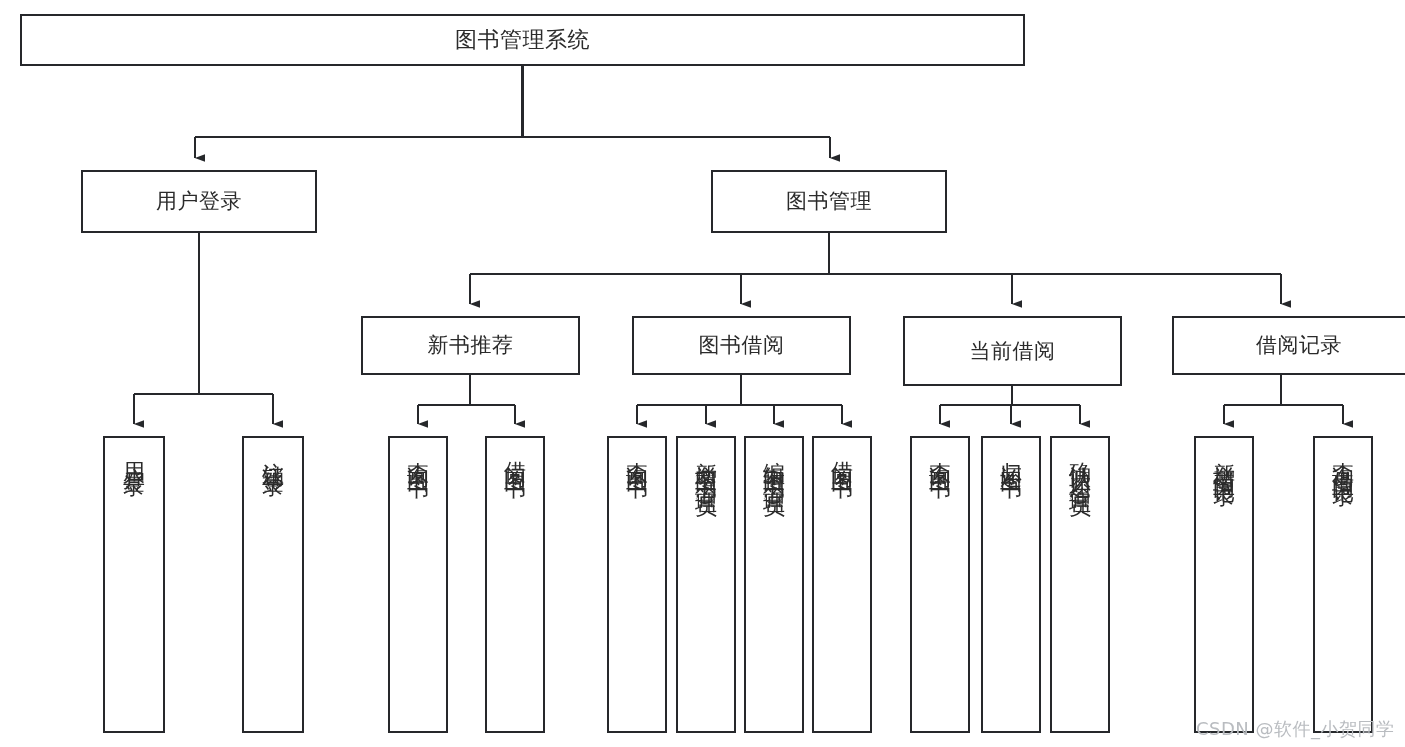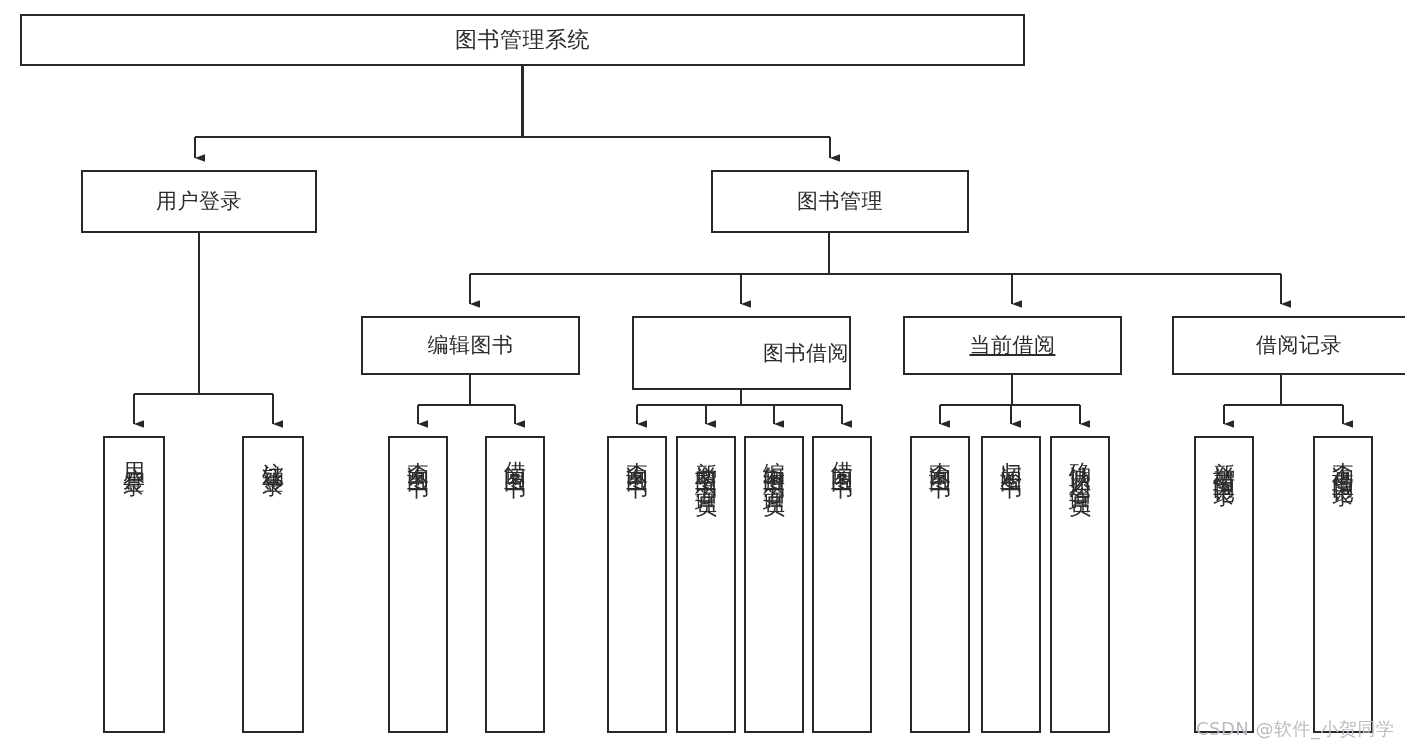--- a/index.html
+++ b/index.html
@@ -137,7 +137,7 @@
   <div class="node horizontal" style="left:81px;top:170px;width:236px;height:63px;">
     <span class="label">用户登录</span>
   </div>
-  <div class="node horizontal" style="left:711px;top:170px;width:258px;height:63px;">
+  <div class="node horizontal" style="left:711px;top:170px;width:236px;height:63px;">
     <span class="label">图书管理</span>
   </div>
 

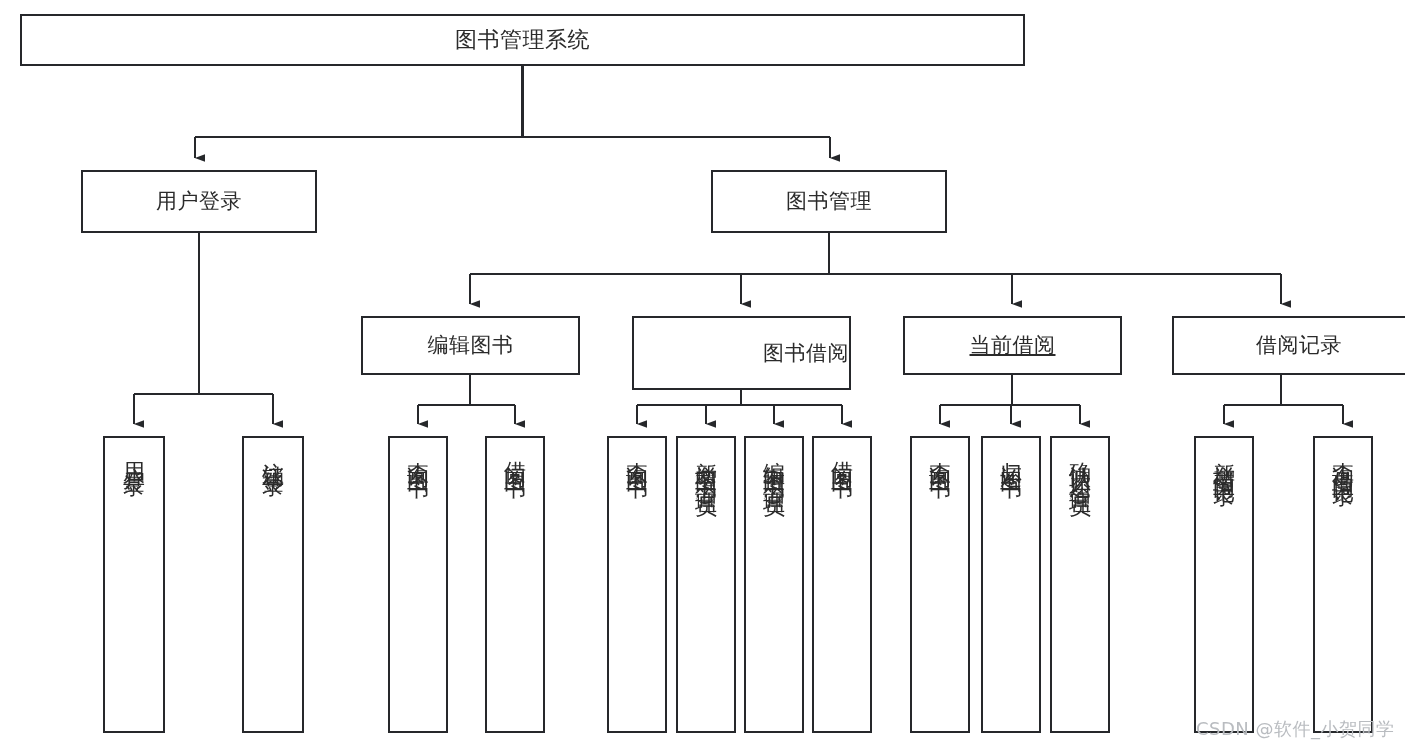--- a/index.html
+++ b/index.html
@@ -142,7 +142,7 @@
   </div>
 
   <div class="node horizontal" style="left:361px;top:316px;width:219px;height:59px;">
-    <span class="label">编辑图书</span>
+    <span class="label">新书推荐</span>
   </div>
   <div class="node horizontal" style="left:632px;top:316px;width:219px;height:74px;justify-content:flex-end;">
     <span class="label">图书借阅</span>

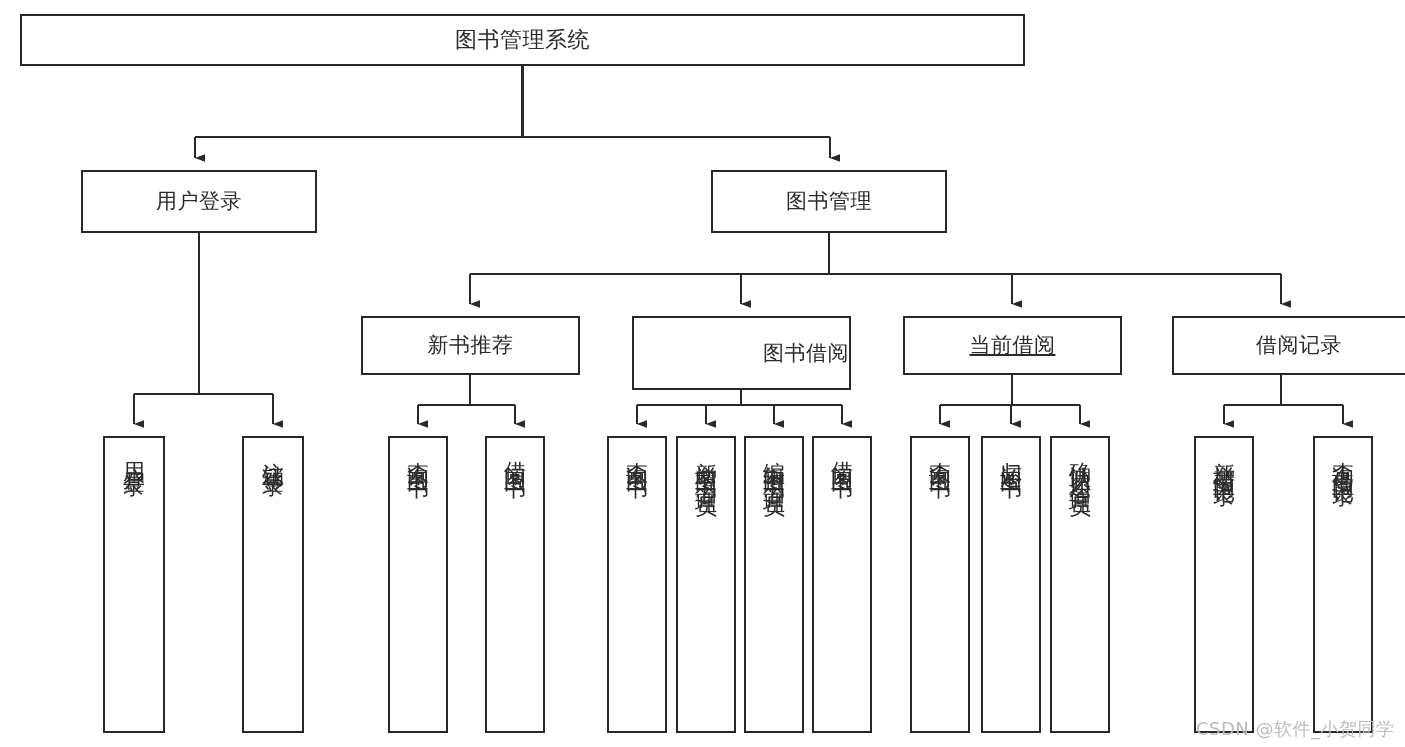--- a/index.html
+++ b/index.html
@@ -144,7 +144,7 @@
   <div class="node horizontal" style="left:361px;top:316px;width:219px;height:59px;">
     <span class="label">新书推荐</span>
   </div>
-  <div class="node horizontal" style="left:632px;top:316px;width:219px;height:74px;justify-content:flex-end;">
+  <div class="node horizontal" style="left:632px;top:316px;width:219px;height:59px;">
     <span class="label">图书借阅</span>
   </div>
   <div class="node horizontal" style="left:903px;top:316px;width:219px;height:59px;text-decoration:underline;">

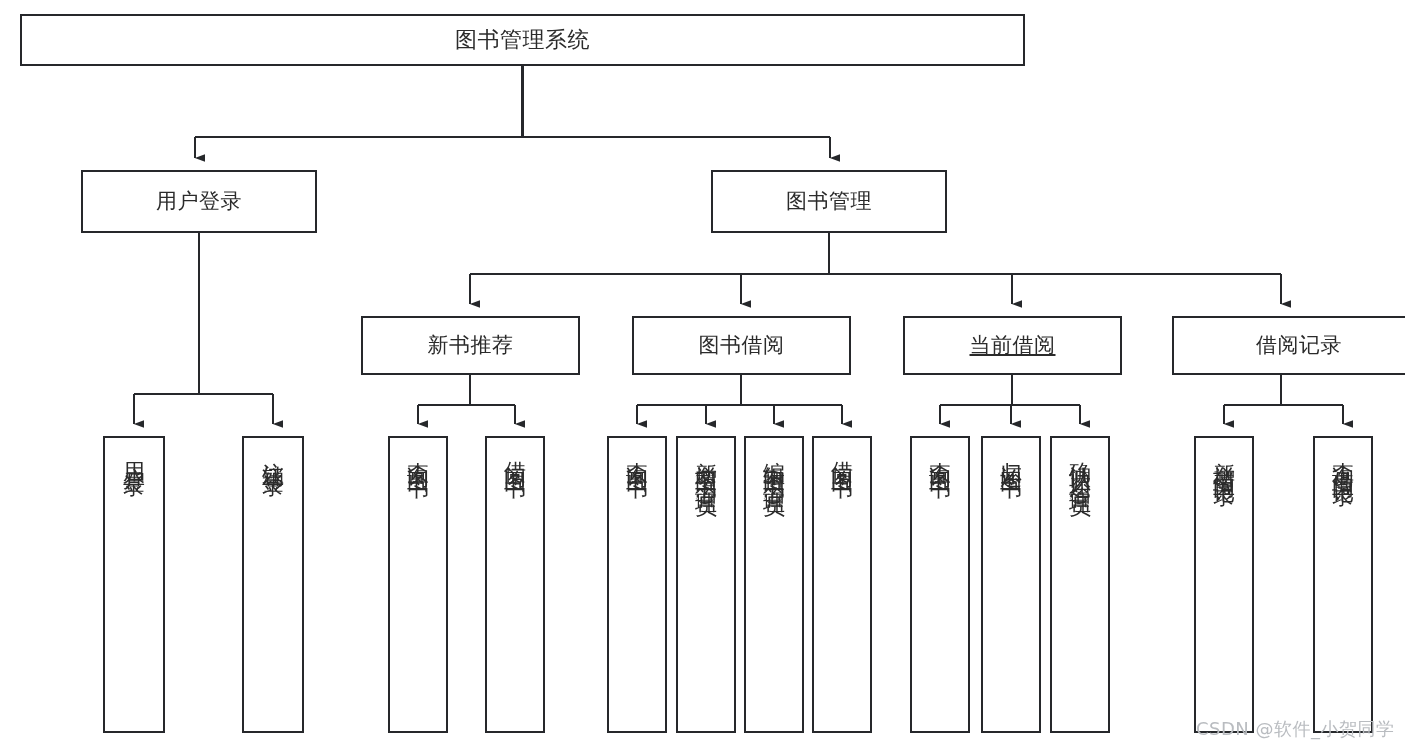--- a/index.html
+++ b/index.html
@@ -147,7 +147,7 @@
   <div class="node horizontal" style="left:632px;top:316px;width:219px;height:59px;">
     <span class="label">图书借阅</span>
   </div>
-  <div class="node horizontal" style="left:903px;top:316px;width:219px;height:59px;text-decoration:underline;">
+  <div class="node horizontal" style="left:903px;top:316px;width:219px;height:70px;">
     <span class="label">当前借阅</span>
   </div>
   <div class="node horizontal" style="left:1172px;top:316px;width:254px;height:59px;">

